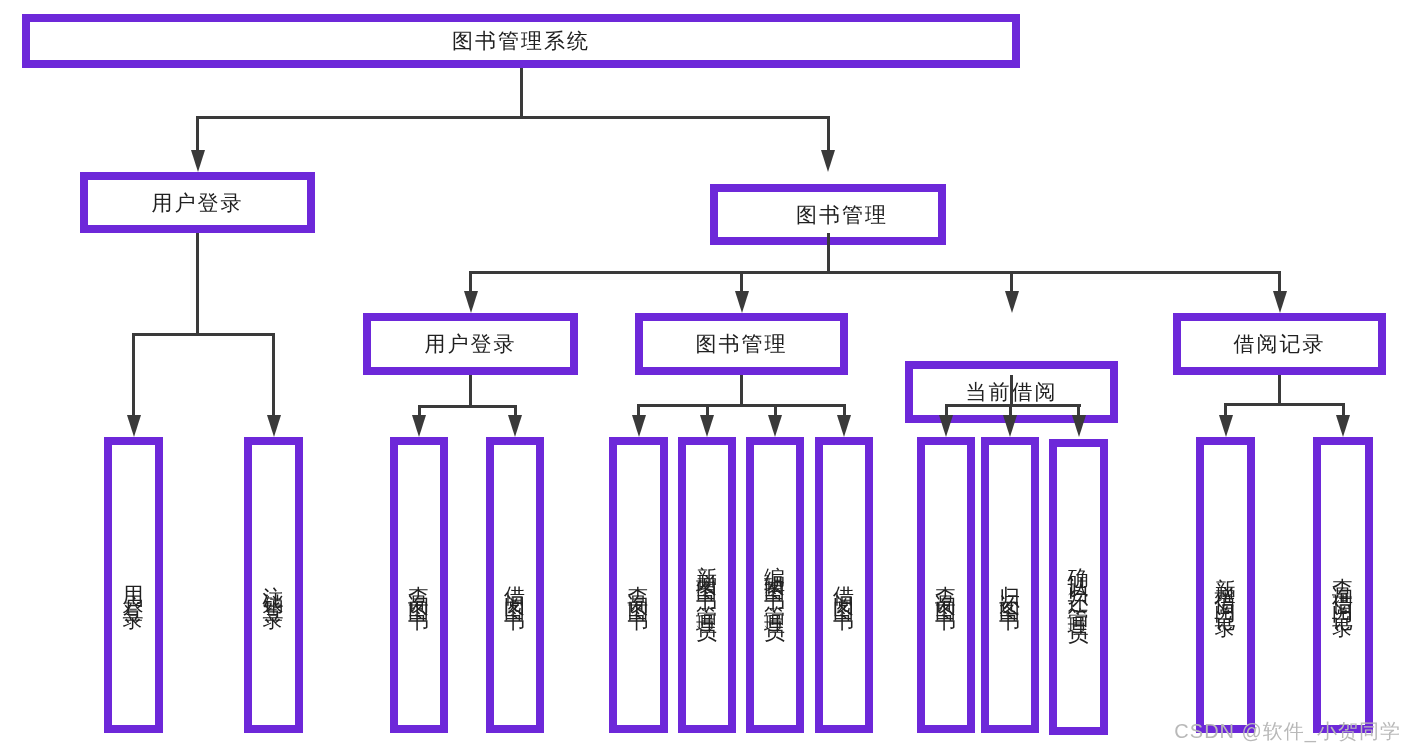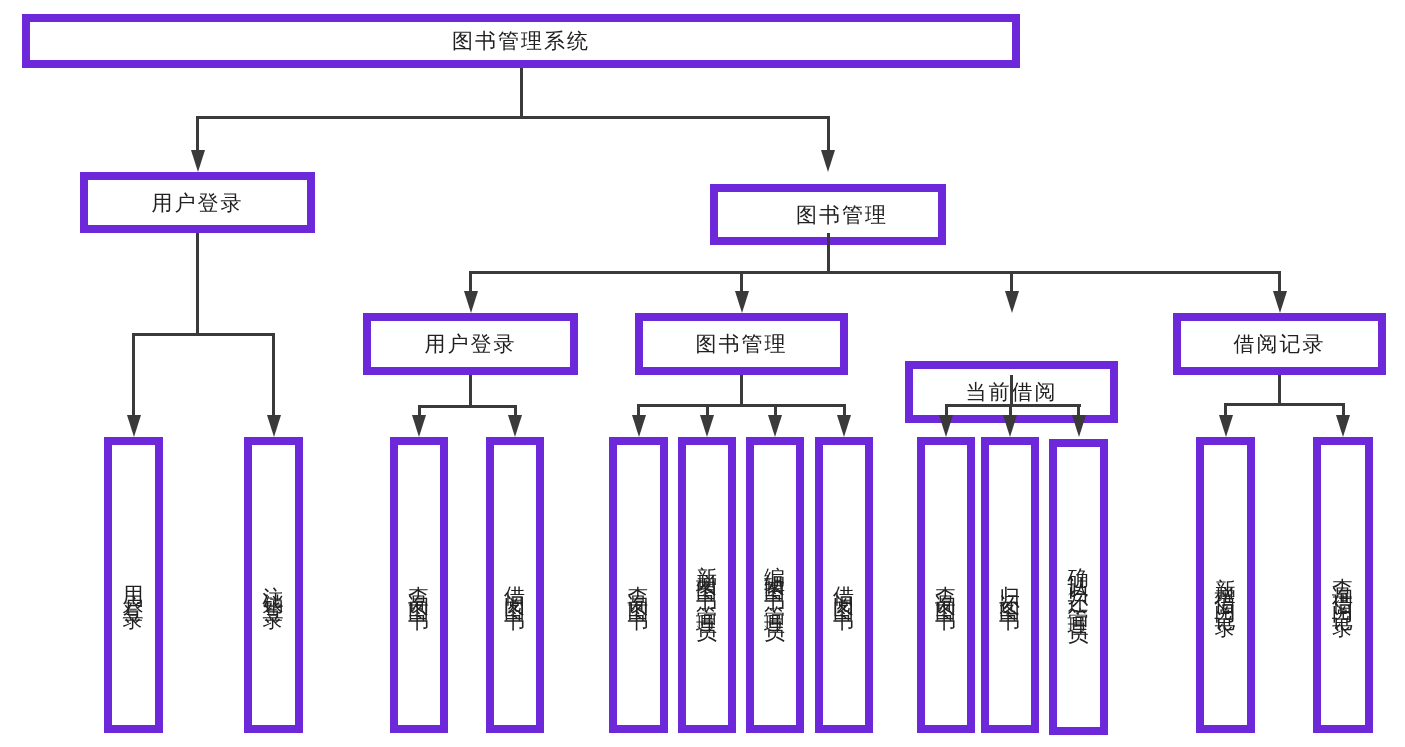--- a/index.html
+++ b/index.html
@@ -161,6 +161,7 @@
     <span class="vtext">查询借阅记录</span>
   </div>
 
+  <div class="watermark">CSDN @软件_小贺同学</div>
 
 </div>
 

